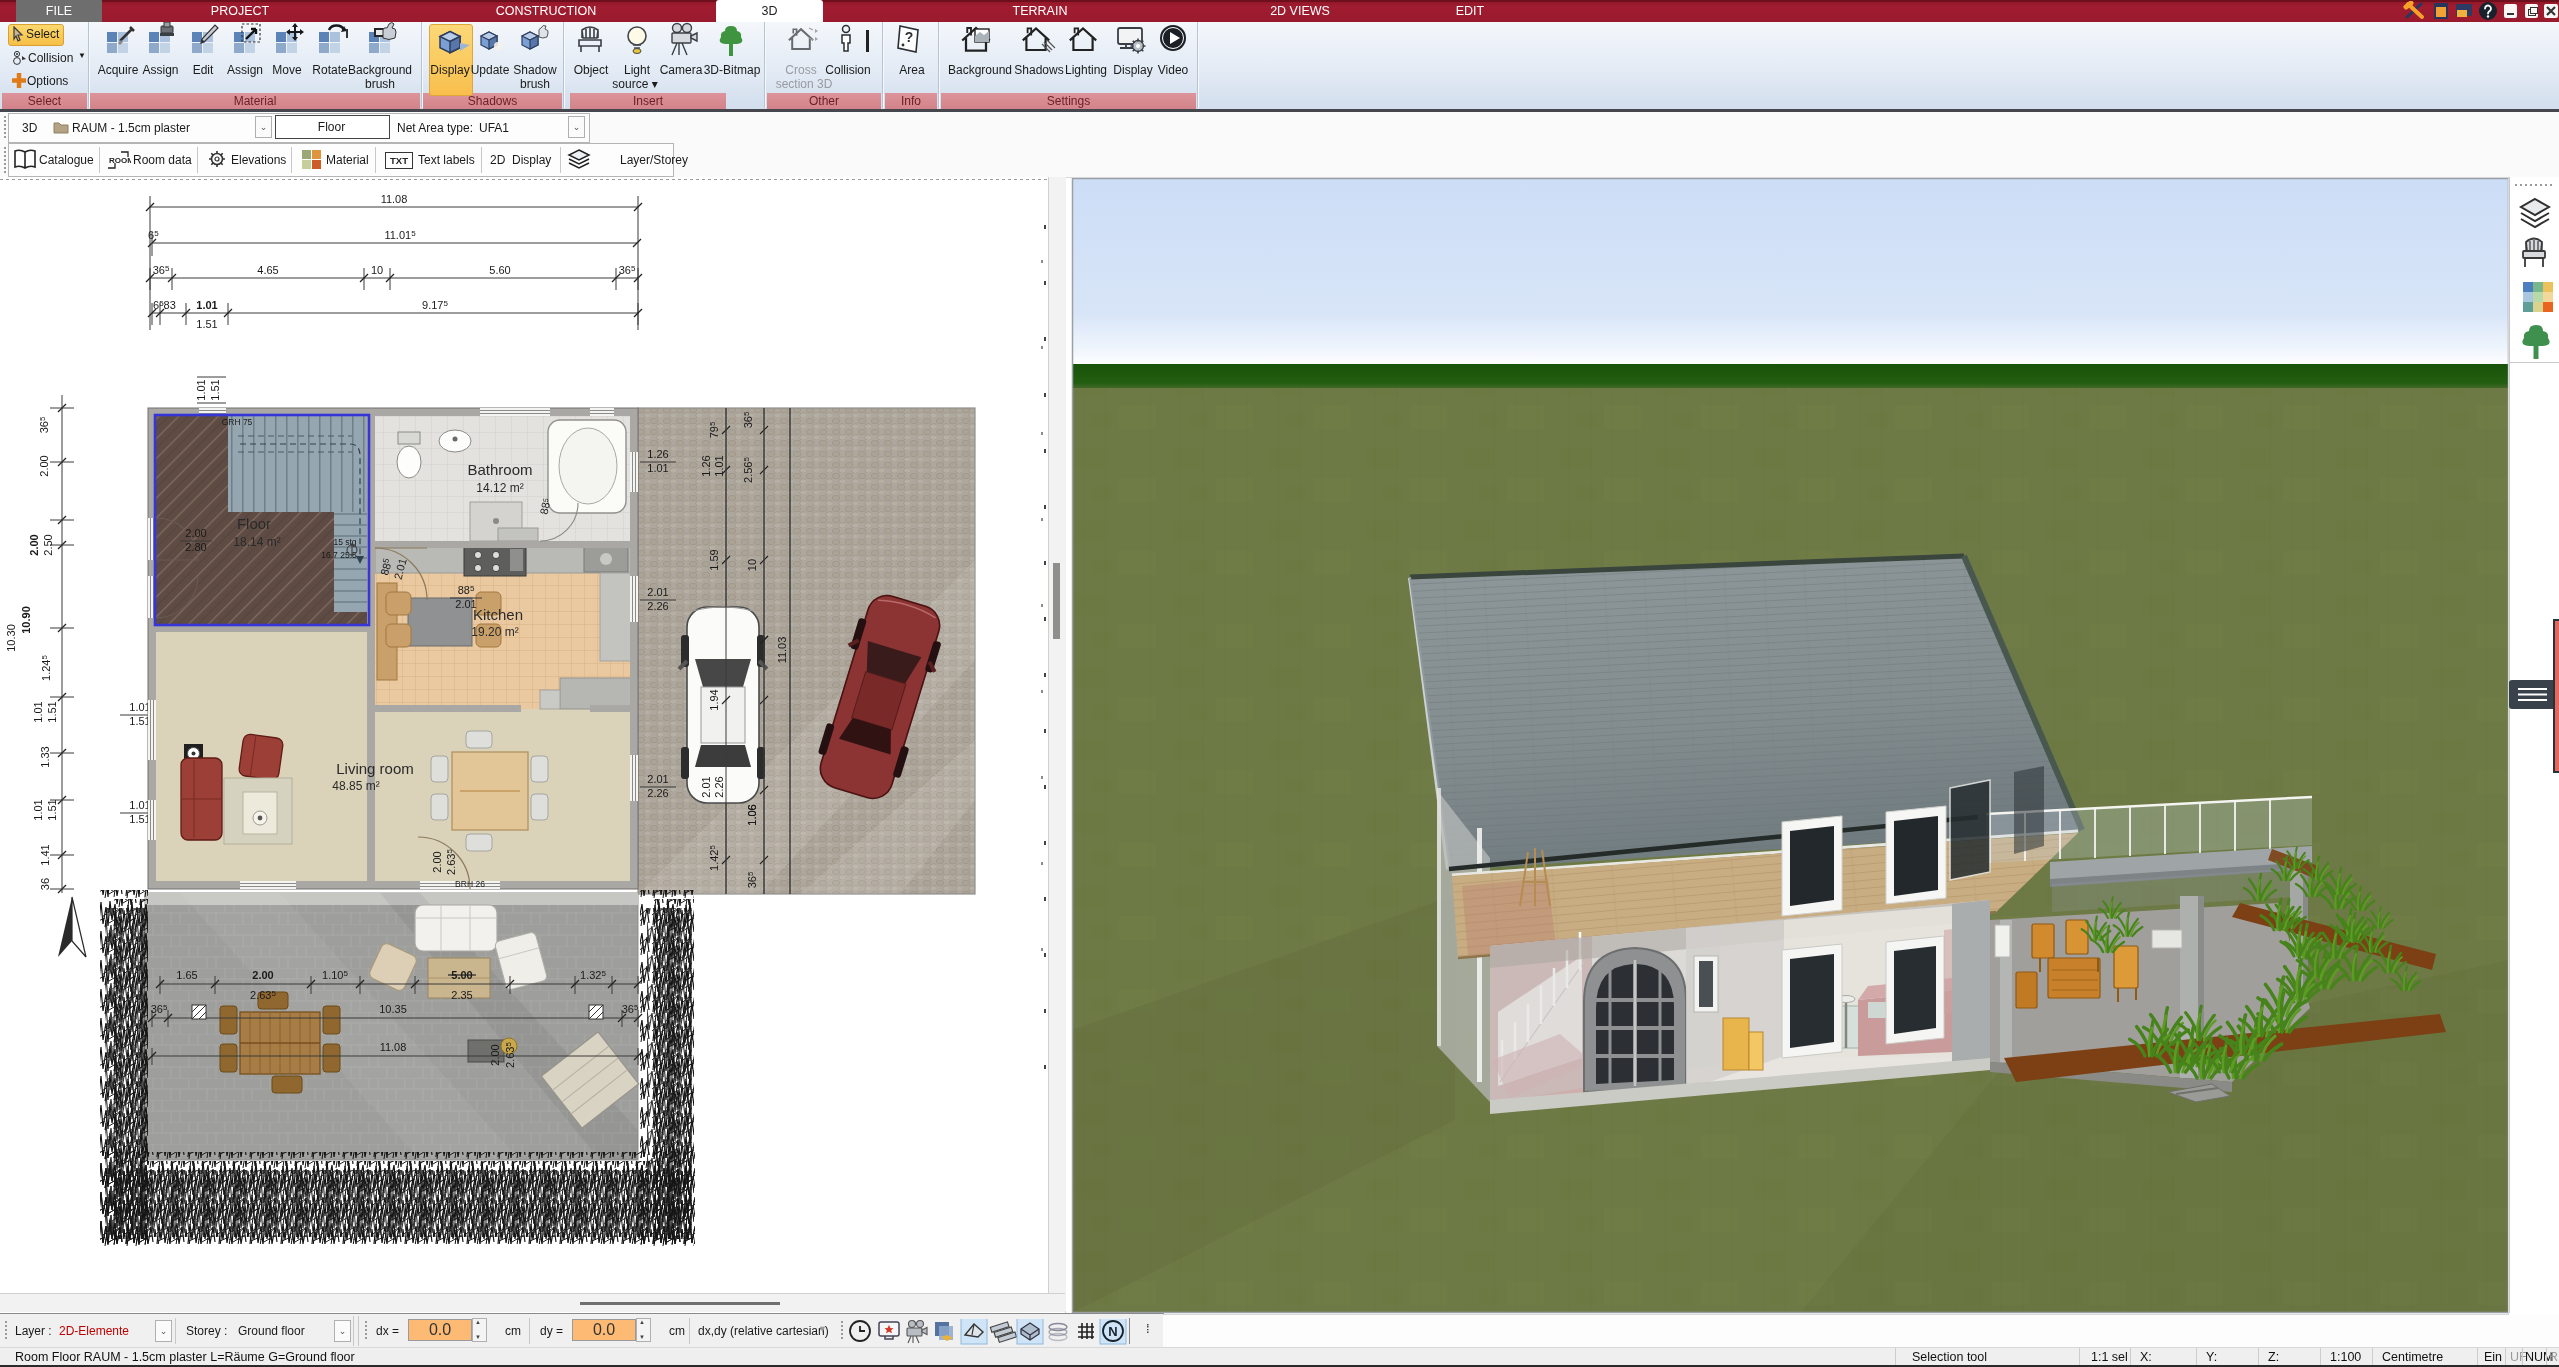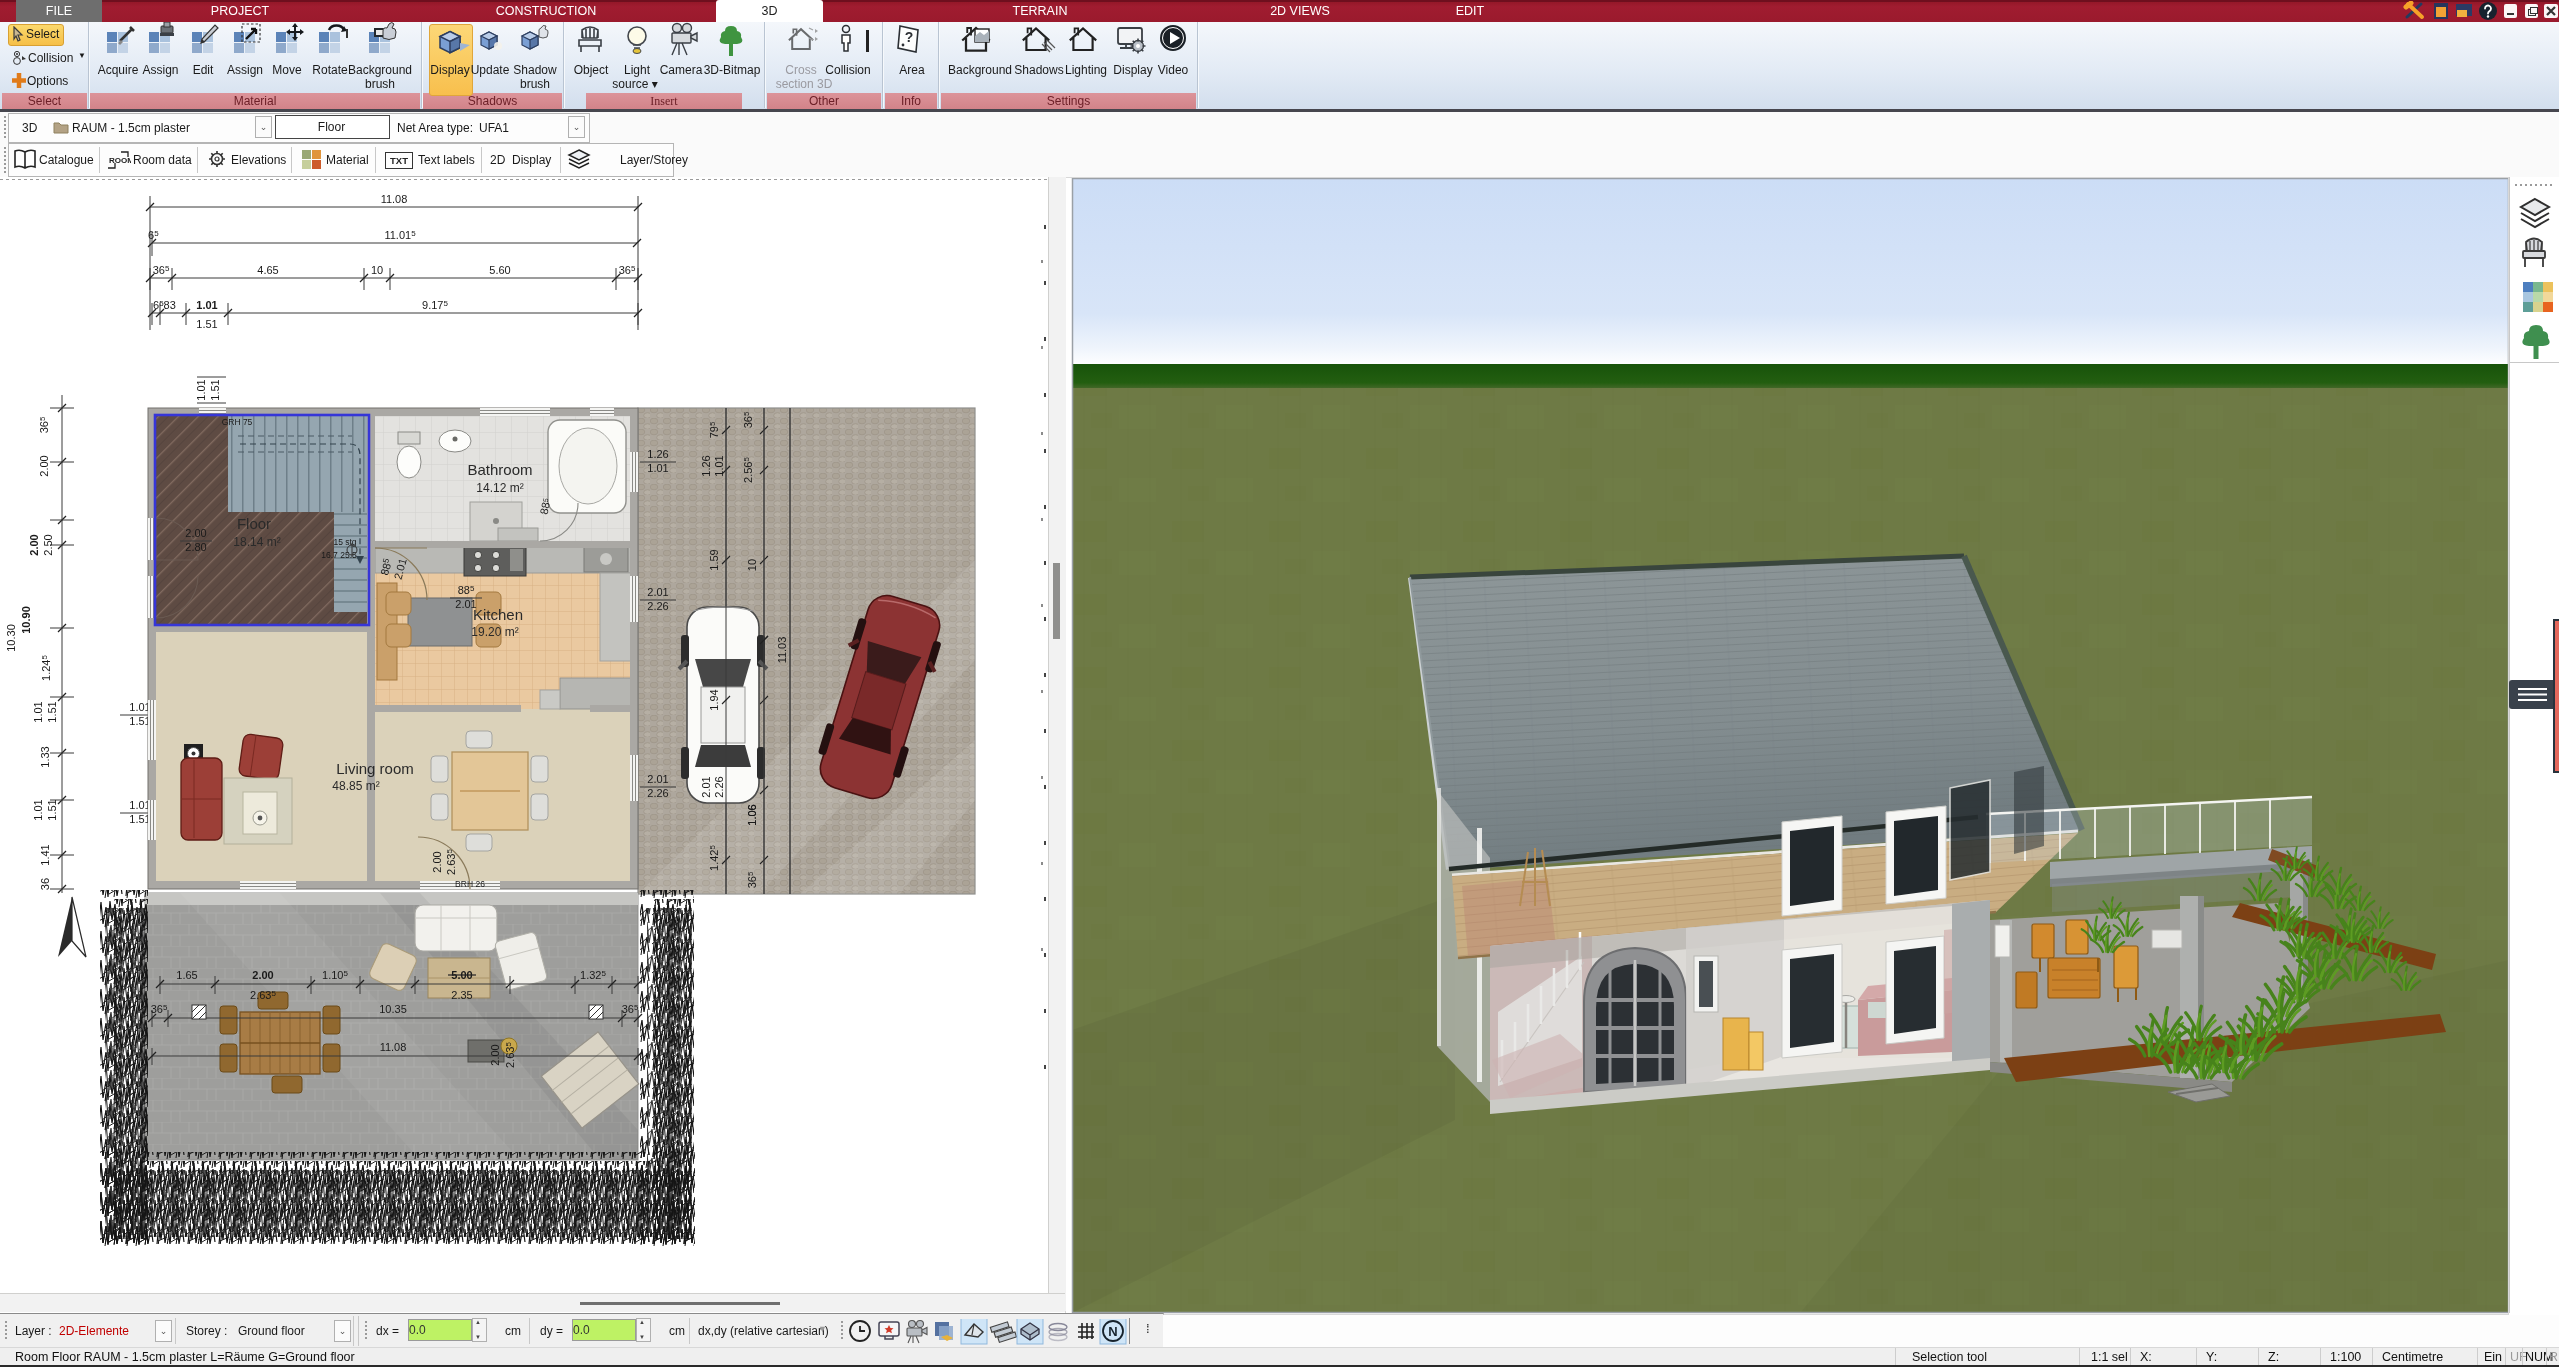--- a/index.html
+++ b/index.html
@@ -89,7 +89,7 @@
  <div class="gstrip" style="left:2px;width:85px;">Select</div>
  <div class="gstrip" style="left:90px;width:330px;">Material</div>
  <div class="gstrip" style="left:423px;width:139px;">Shadows</div>
- <div class="gstrip" style="left:586px;width:156px;font-family:Liberation Serif, serif;">Insert</div>
+ <div class="gstrip" style="left:570px;width:156px;">Insert</div>
  <div class="gstrip" style="left:767px;width:114px;">Other</div>
  <div class="gstrip" style="left:885px;width:52px;">Info</div>
  <div class="gstrip" style="left:941px;width:255px;text-align:center;">Settings</div>

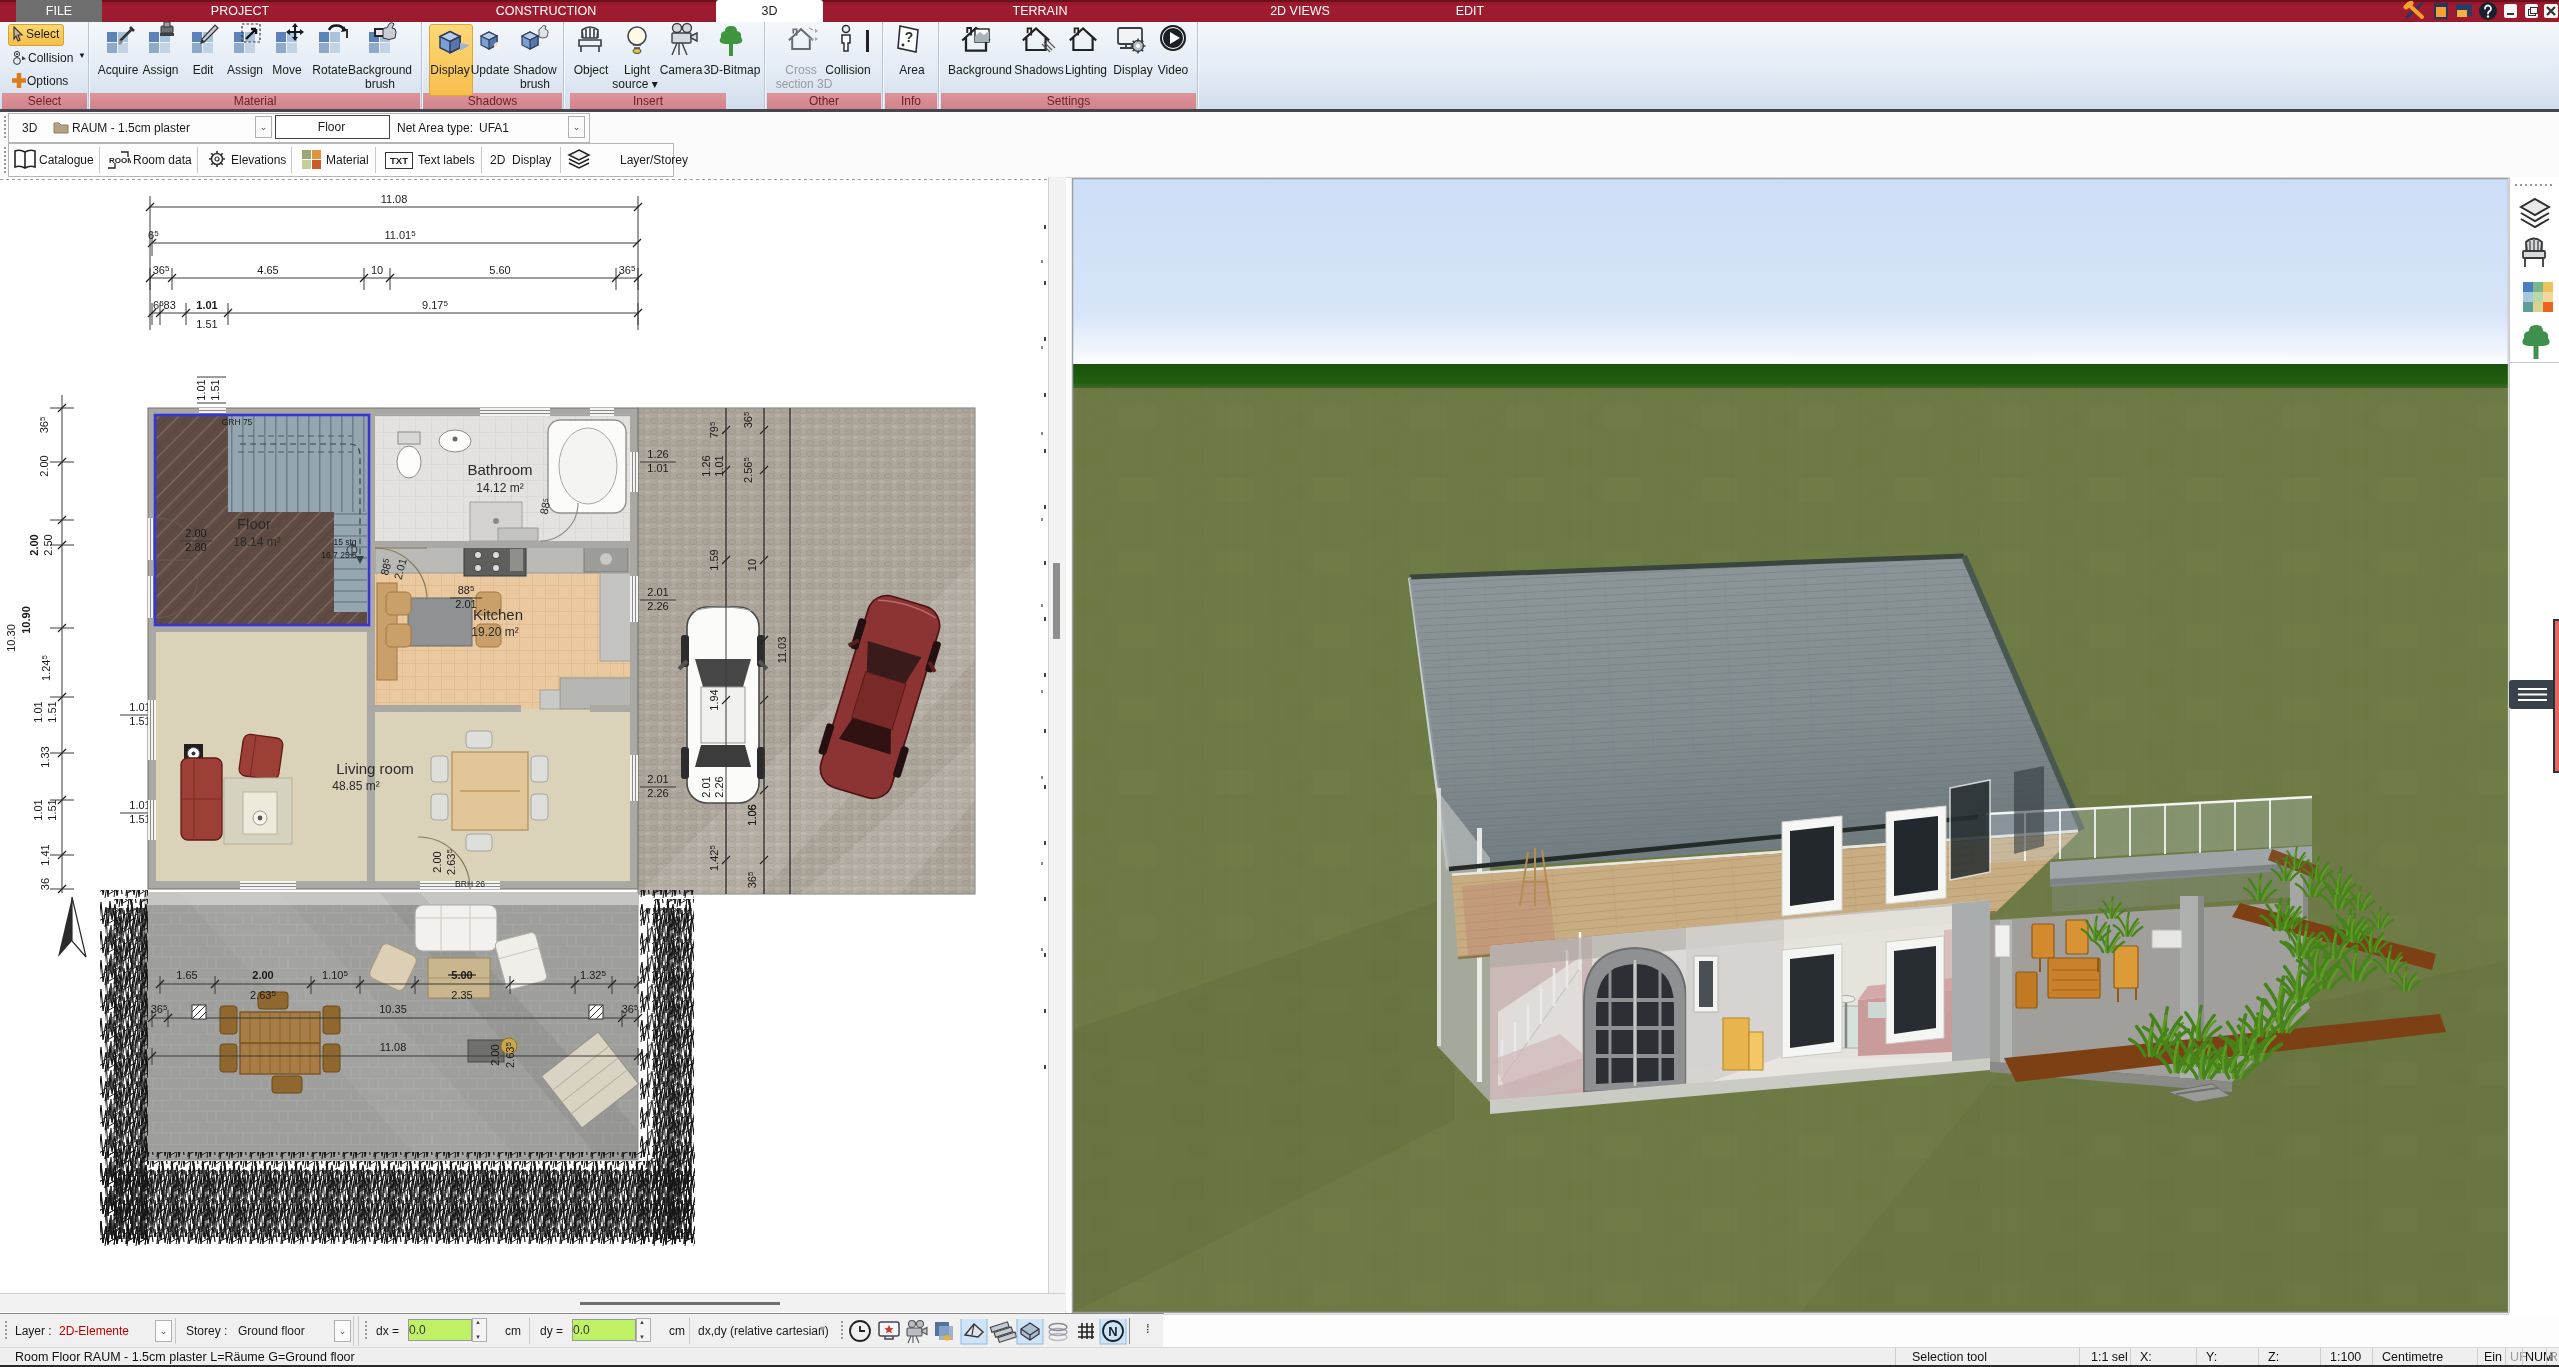--- a/index.html
+++ b/index.html
@@ -35,7 +35,7 @@
 .spin{position:absolute;width:13px;height:22px;border:1px solid #b0b0b0;background:#f4f4f4;}
 .spin:before{content:"▲";position:absolute;top:0px;left:2px;font-size:6px;color:#444;}
 .spin:after{content:"▼";position:absolute;bottom:1px;left:2px;font-size:6px;color:#444;}
-.numin{position:absolute;border:1px solid #9a9a9a;background:#bef264;font-size:12px;color:#333;}
+.numin{position:absolute;border:1px solid #9a9a9a;background:#fdba74;font-size:16px;color:#333;text-align:center;}
 .grip{position:absolute;width:2px;background-image:repeating-linear-gradient(#9a9a9a 0 2px,transparent 2px 4px);}
 </style>
 </head>

